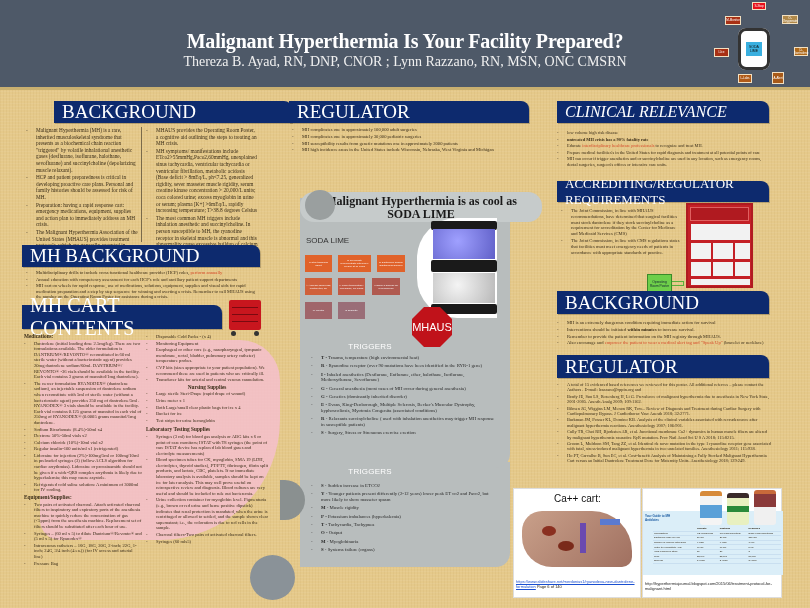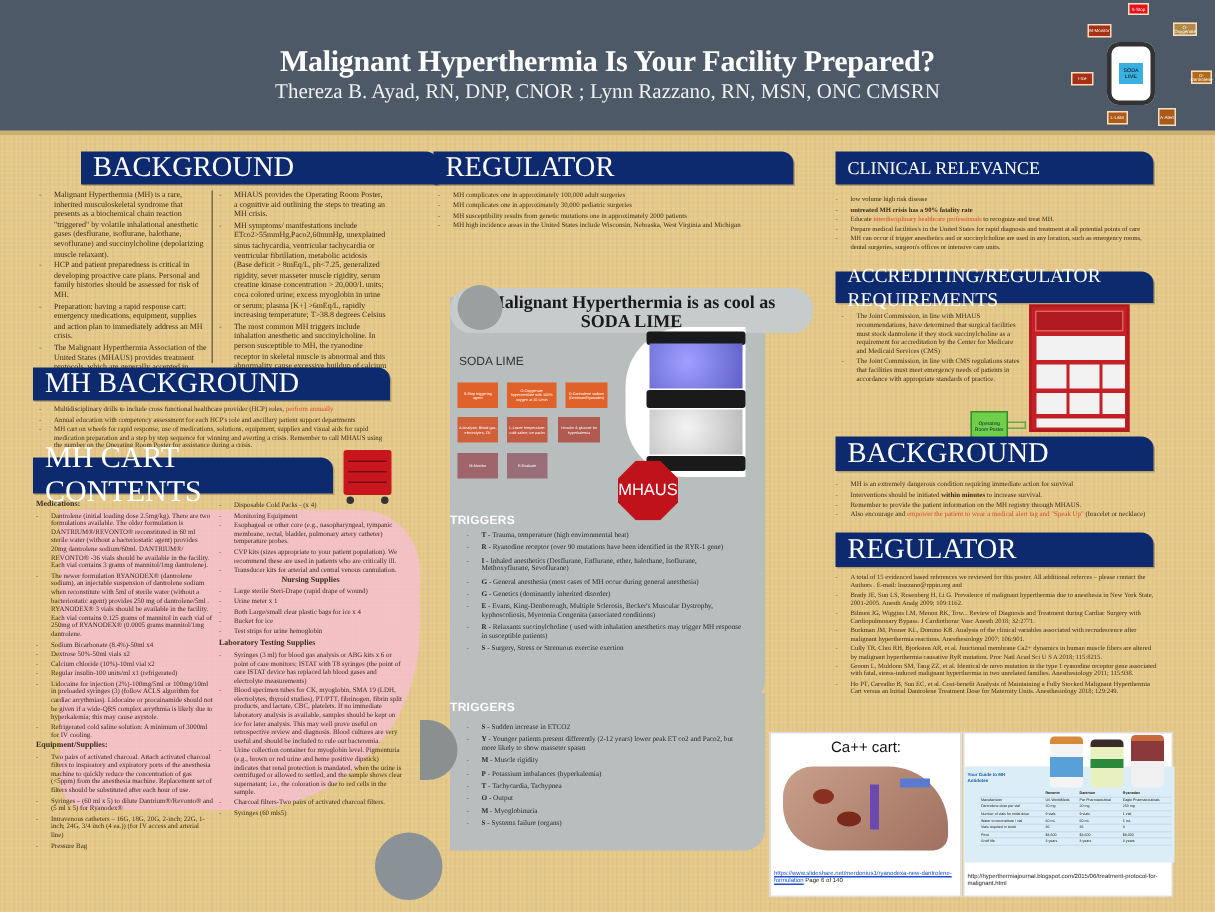--- a/index.html
+++ b/index.html
@@ -303,7 +303,7 @@
   <li><span class="k">S</span><span> - Systems failure (organs)</span></li>
 </ul>
 
-<div class="section-bar" style="left:557px;top:101px;width:212px;height:22px;font-size:12px;">CLINICAL RELEVANCE</div>
+<div class="section-bar" style="left:557px;top:101px;width:212px;height:22px;font-size:16px;font-style:italic;">CLINICAL RELEVANCE</div>
 <div class="col-text" style="left:557px;top:130px;width:212px;font-size:4.4px;line-height:5.6px;">
   <ul>
     <li>low volume high risk disease</li>

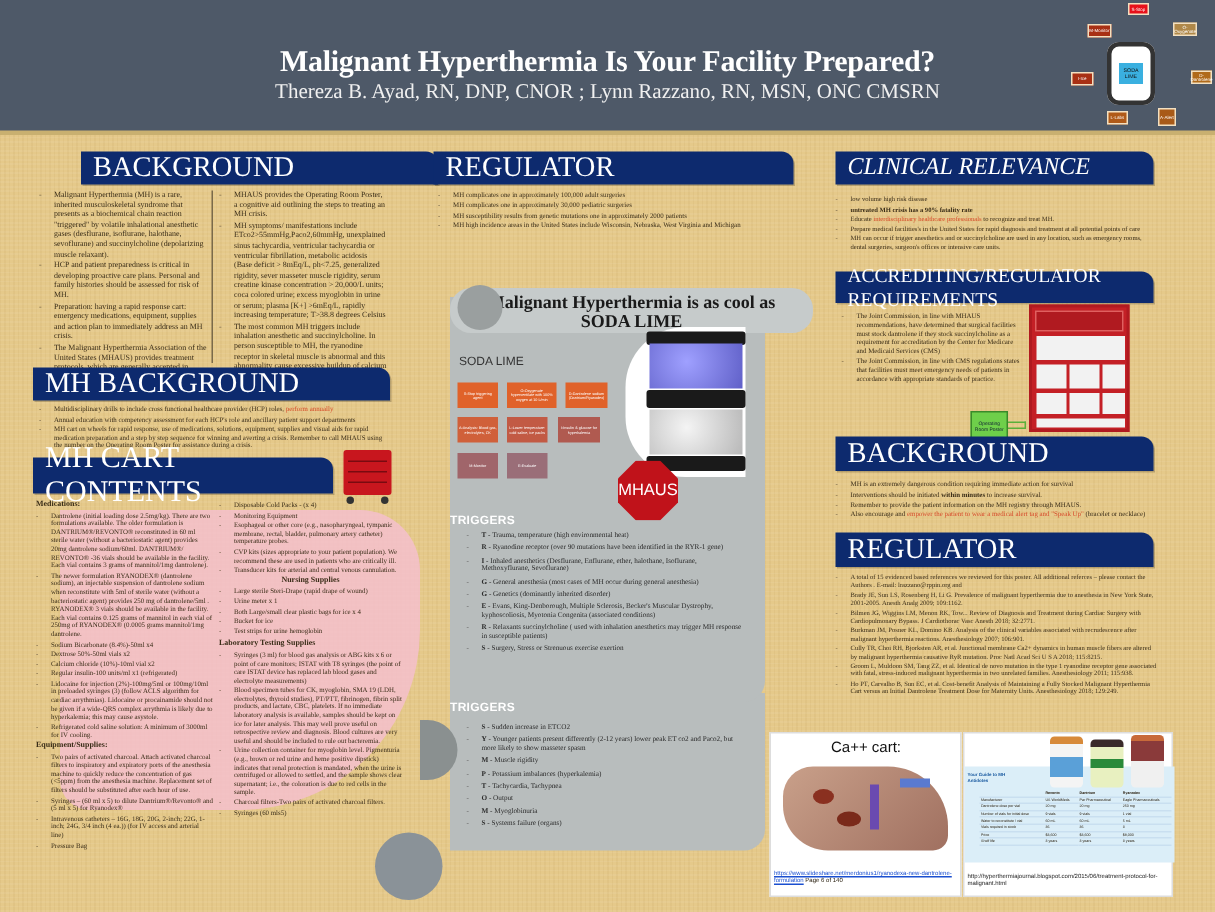--- a/index.html
+++ b/index.html
@@ -99,7 +99,7 @@
     display: flex; align-items: center; justify-content: center;
   }
   .panel-head {
-    position: absolute; color: #fff; font-weight: bold; font-size: 8px; 
+    position: absolute; color: #fff; font-weight: normal; font-size: 8px; text-align: center;
     font-family: "Liberation Sans", sans-serif; letter-spacing: 0.2px;
   }
   .trig-list { position: absolute; font-size: 4.8px; line-height: 5.8px; color: #2a2a2a; }

